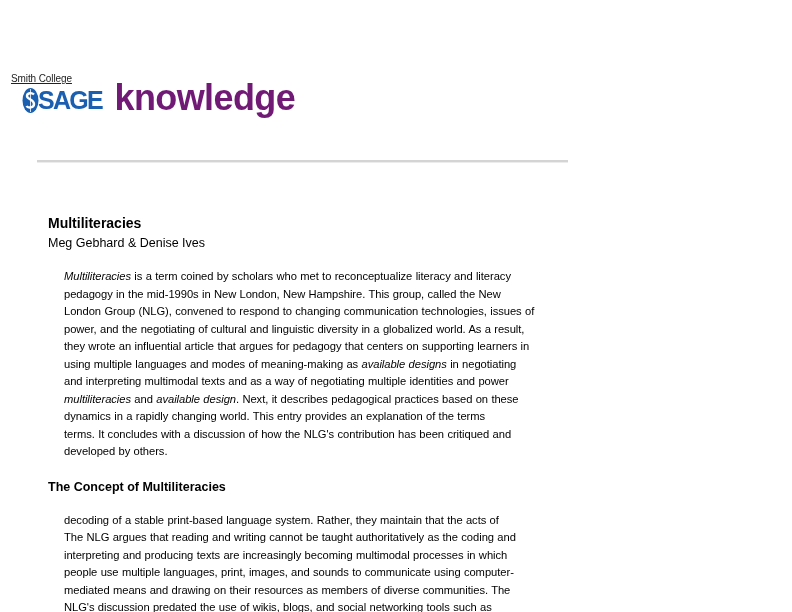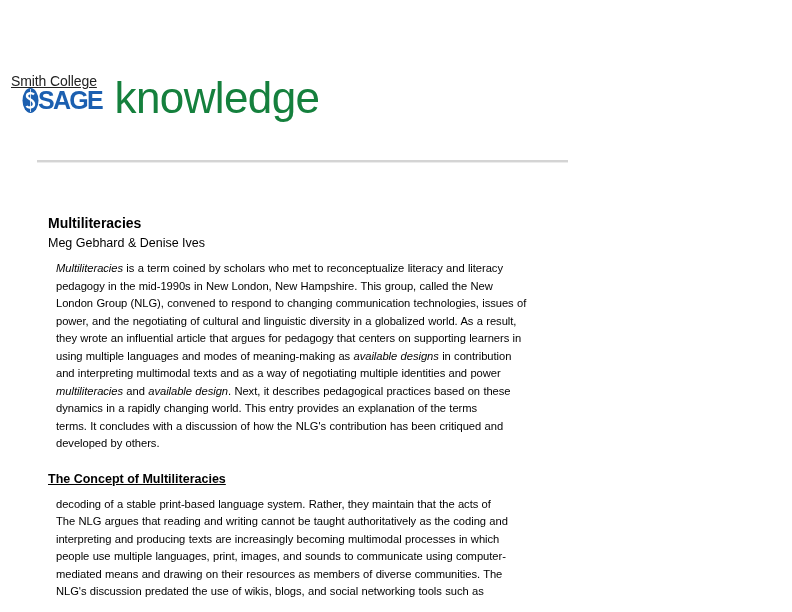--- a/index.html
+++ b/index.html
@@ -19,7 +19,7 @@
     position: absolute;
     left: 11px;
     top: 73px;
-    font-size: 14px;
+    font-size: 10px;
     color: #222;
     text-decoration: underline;
     white-space: nowrap;

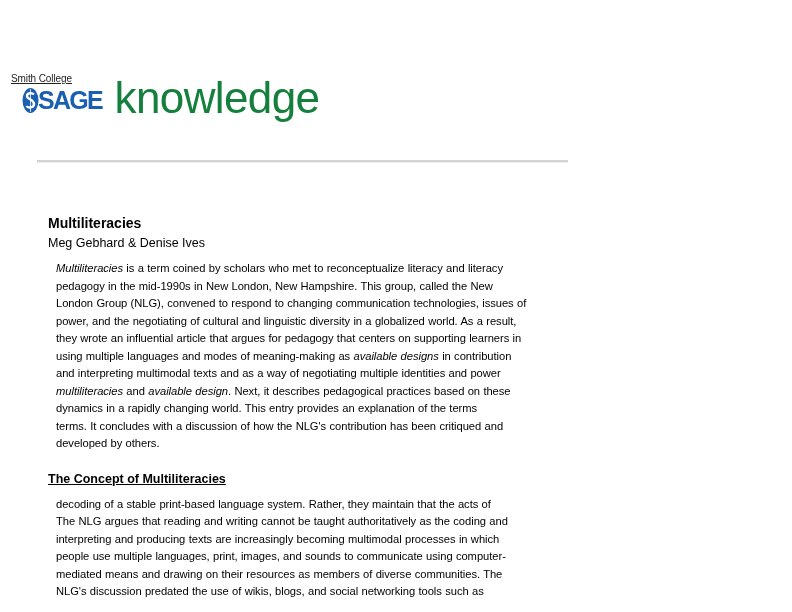--- a/index.html
+++ b/index.html
@@ -51,14 +51,15 @@
     transform-origin: left center;
   }
   .knowledge-word {
-    font-size: 44px;
-    color: #15803d;
+    font-size: 36px;
+    color: #701a75;
     letter-spacing: -0.6px;
     line-height: 36px;
     margin-left: 10px;
     position: relative;
     top: -2px;
     font-family: "Liberation Sans", sans-serif;
+    font-weight: bold;
   }
   .divider {
     position: absolute;

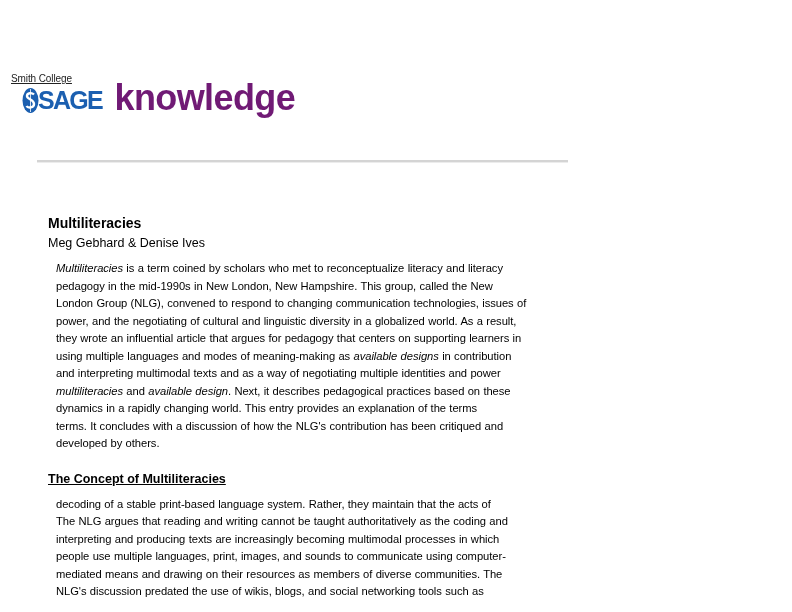--- a/index.html
+++ b/index.html
@@ -91,7 +91,7 @@
   p.body-text {
     font-size: 11.2px;
     line-height: 17.5px;
-    margin: 8px;
+    margin: 16px;
     letter-spacing: -0.05px;
     word-spacing: 0.3px;
   }

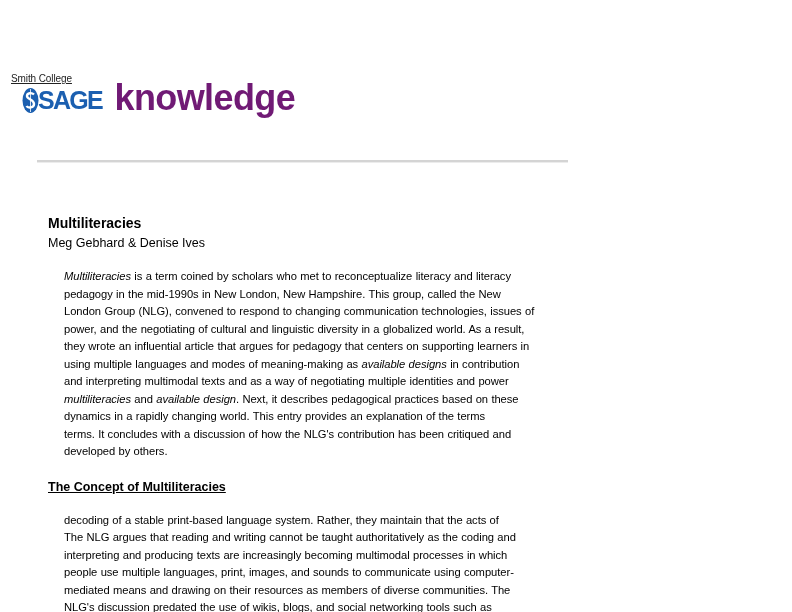--- a/index.html
+++ b/index.html
@@ -135,7 +135,7 @@
     <span class="line"><span>London Group (NLG), convened to respond to changing communication technologies, issues of</span></span>
     <span class="line"><span>power, and the negotiating of cultural and linguistic diversity in a globalized world. As a result,</span></span>
     <span class="line"><span>they wrote an influential article that argues for pedagogy that centers on supporting learners in</span></span>
-    <span class="line"><span>using multiple languages and modes of meaning-making as </span><em>available designs</em><span> in contribution</span></span>
+    <span class="line"><span>using multiple languages and modes of meaning-making as </span><em>available designs</em><span> in negotiating</span></span>
     <span class="line"><span>and interpreting multimodal texts and as a way of negotiating multiple identities and power</span></span>
     <span class="line"><em>multiliteracies</em><span> and </span><em>available design</em><span>. Next, it describes pedagogical practices based on these</span></span>
     <span class="line"><span>dynamics in a rapidly changing world. This entry provides an explanation of the terms</span></span>

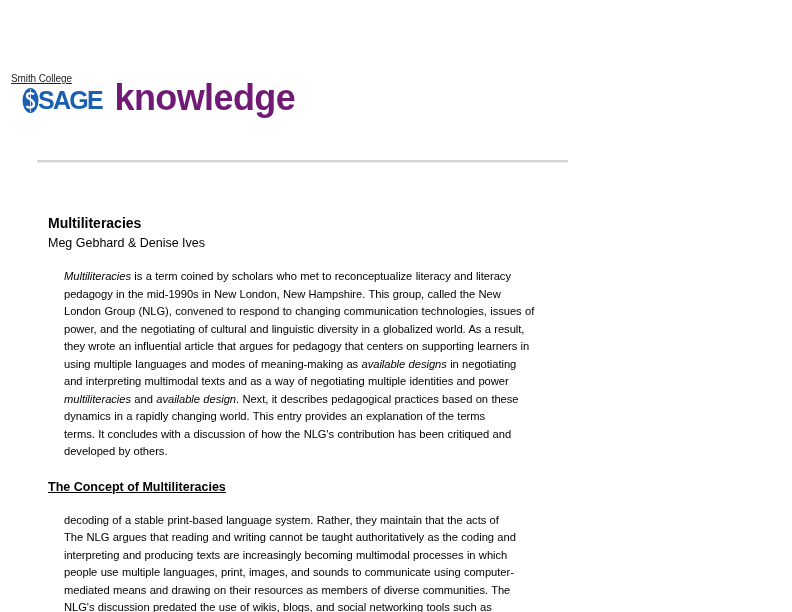--- a/index.html
+++ b/index.html
@@ -104,7 +104,6 @@
     font-weight: bold;
     line-height: 18px;
     margin: 17px 0 2px 0;
-    text-decoration: underline;
   }
   em { font-style: italic; }
 </style>

